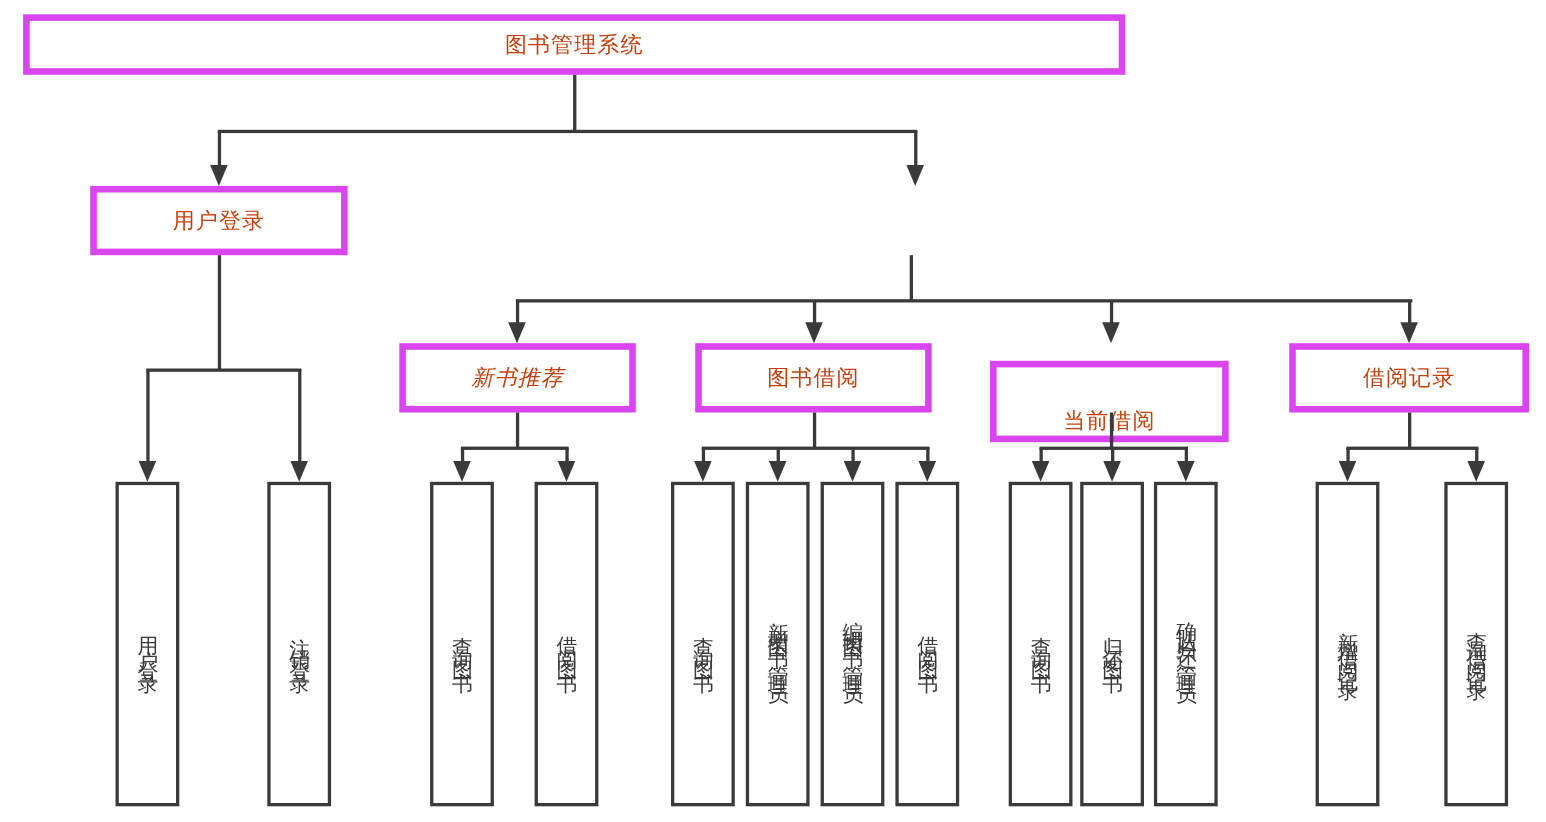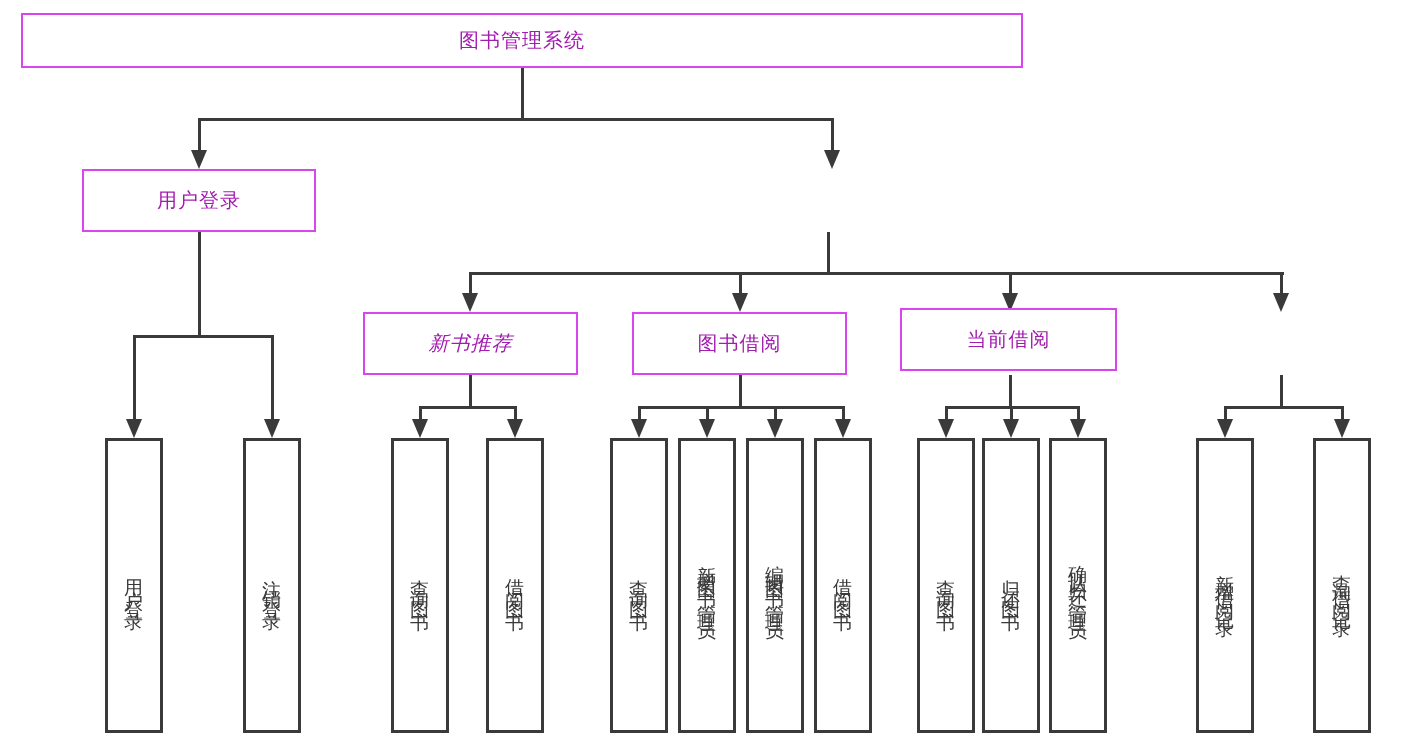--- a/index.html
+++ b/index.html
@@ -14,14 +14,14 @@
   .hbox {
     position: absolute;
     box-sizing: border-box;
-    border: 2px solid #d946ef;
+    border: 6px solid #d946ef;
     background: #ffffff;
     display: flex;
     align-items: center;
     justify-content: center;
     font-size: 20px;
     letter-spacing: 1px;
-    color: #a21caf;
+    color: #c2410c;
   }
   .vbox {
     position: absolute;

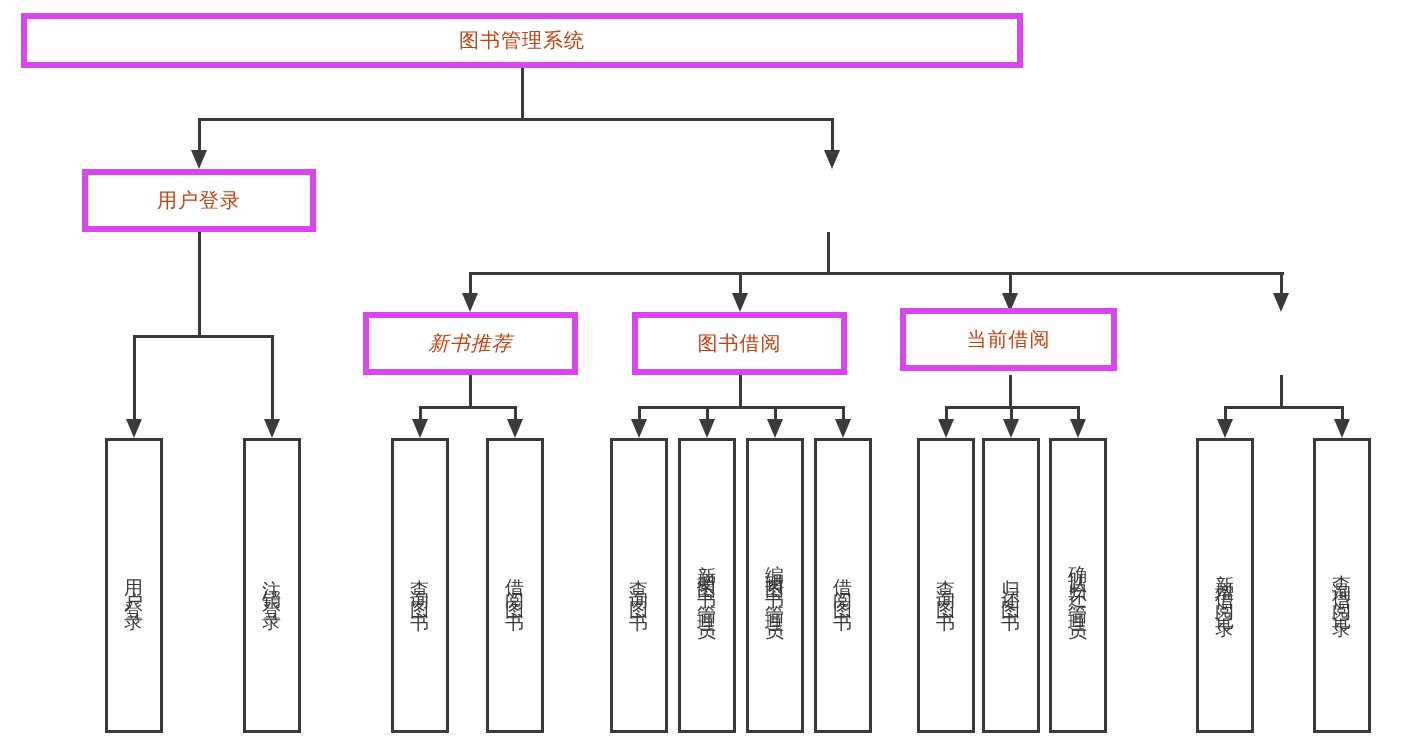--- a/index.html
+++ b/index.html
@@ -113,6 +113,9 @@
   <div class="hbox" style="left:900px; top:308px; width:217px; height:63px;">
     <span>当前借阅</span>
   </div>
+  <div class="hbox" style="left:1172px; top:312px; width:218px; height:63px;">
+    <span>借阅记录</span>
+  </div>
 
   <div class="ln" style="left:468.5px; top:375px; width:3px; height:32px;"></div>
   <div class="ln" style="left:418.5px; top:405.5px; width:98px; height:3px;"></div>

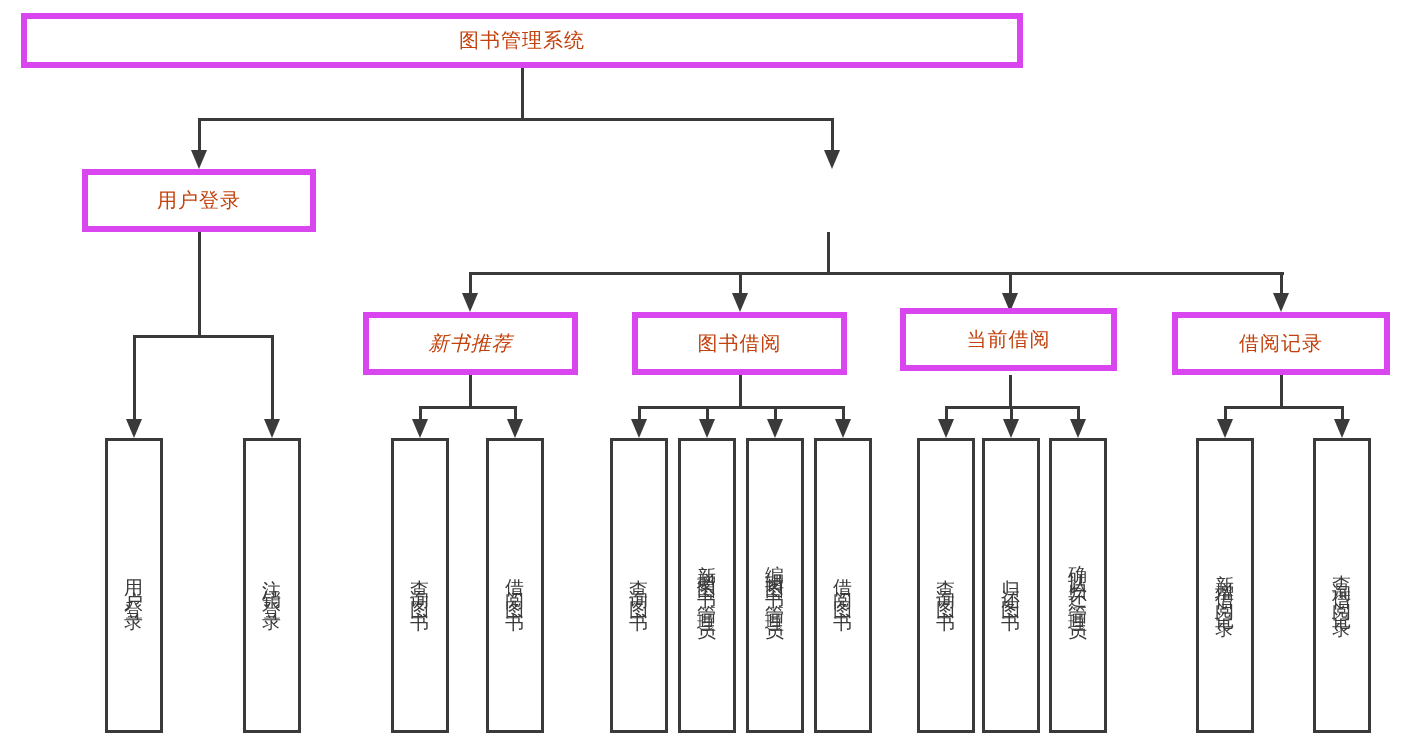--- a/index.html
+++ b/index.html
@@ -110,7 +110,7 @@
   <div class="hbox" style="left:632px; top:312px; width:215px; height:63px;">
     <span>图书借阅</span>
   </div>
-  <div class="hbox" style="left:900px; top:308px; width:217px; height:63px;">
+  <div class="hbox" style="left:900px; top:328px; width:217px; height:74px;align-items:flex-end;">
     <span>当前借阅</span>
   </div>
   <div class="hbox" style="left:1172px; top:312px; width:218px; height:63px;">

